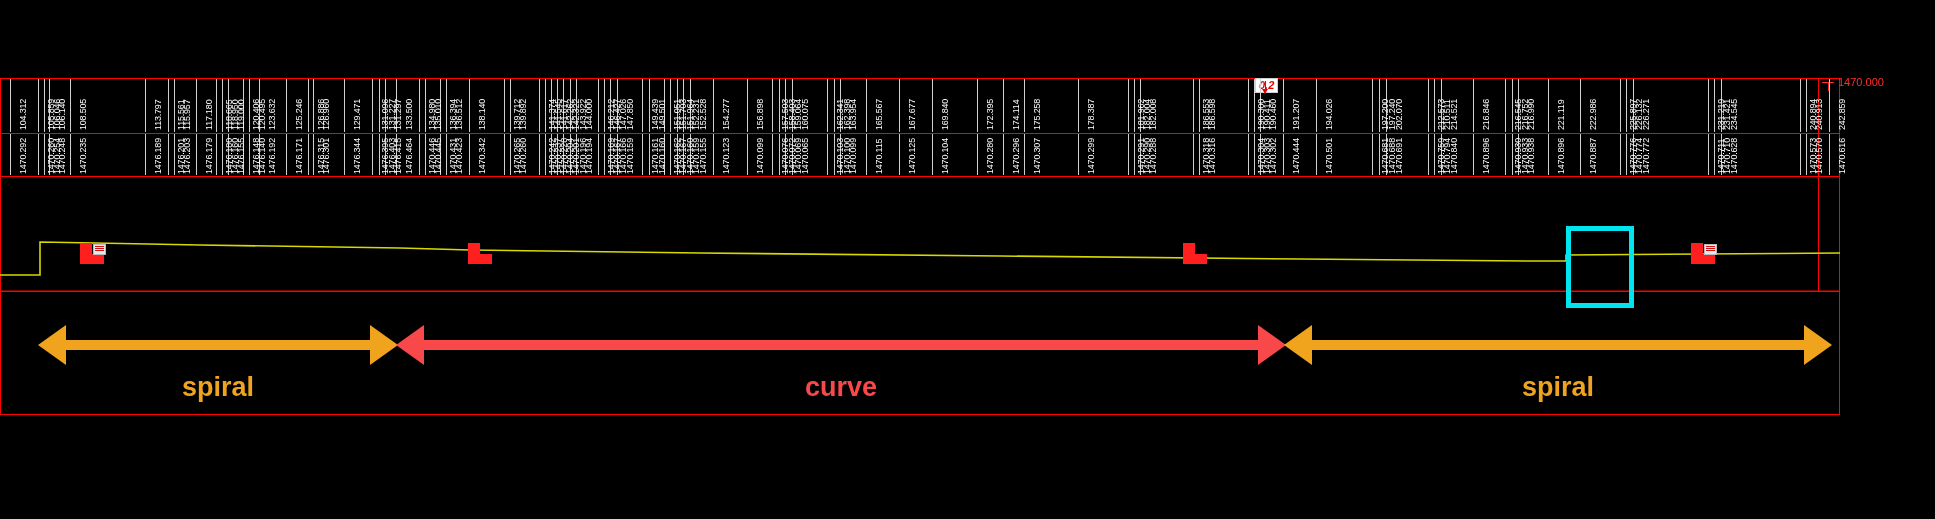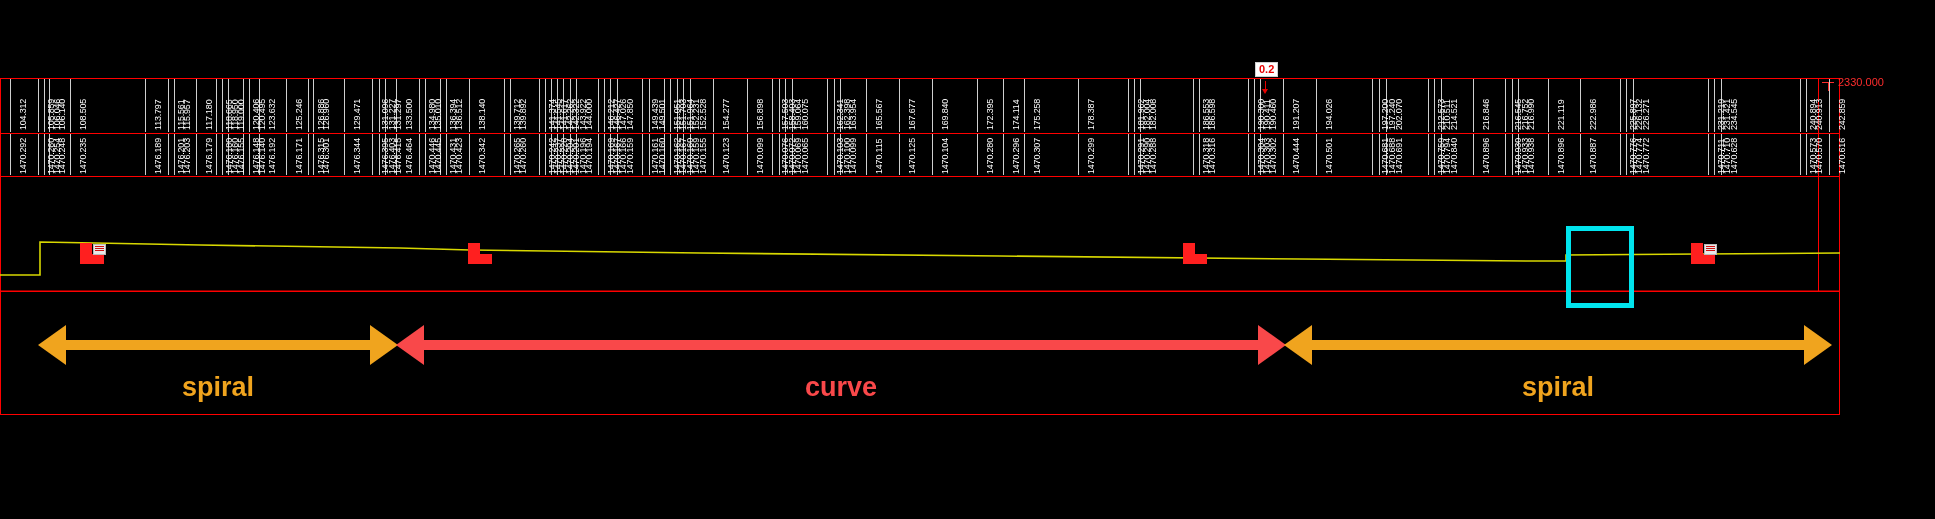--- a/index.html
+++ b/index.html
@@ -74,7 +74,7 @@
   <div class="elev-tick" style="left:1822px;top:82px;width:12px;height:1px;"></div>
   <div class="elev" style="left:1838px;top:76px;">2330.000</div>
 
-  <div class="callout" style="left:1255px;top:62px;">0.2</div>
+  <div class="callout" style="left:1255px;top:78px;font-style:italic;">0.2</div>
   <div class="callout-stem" style="left:1265px;top:81px;height:9px;"></div>
   <div class="callout-head" style="left:1262px;top:89px;"></div>
 

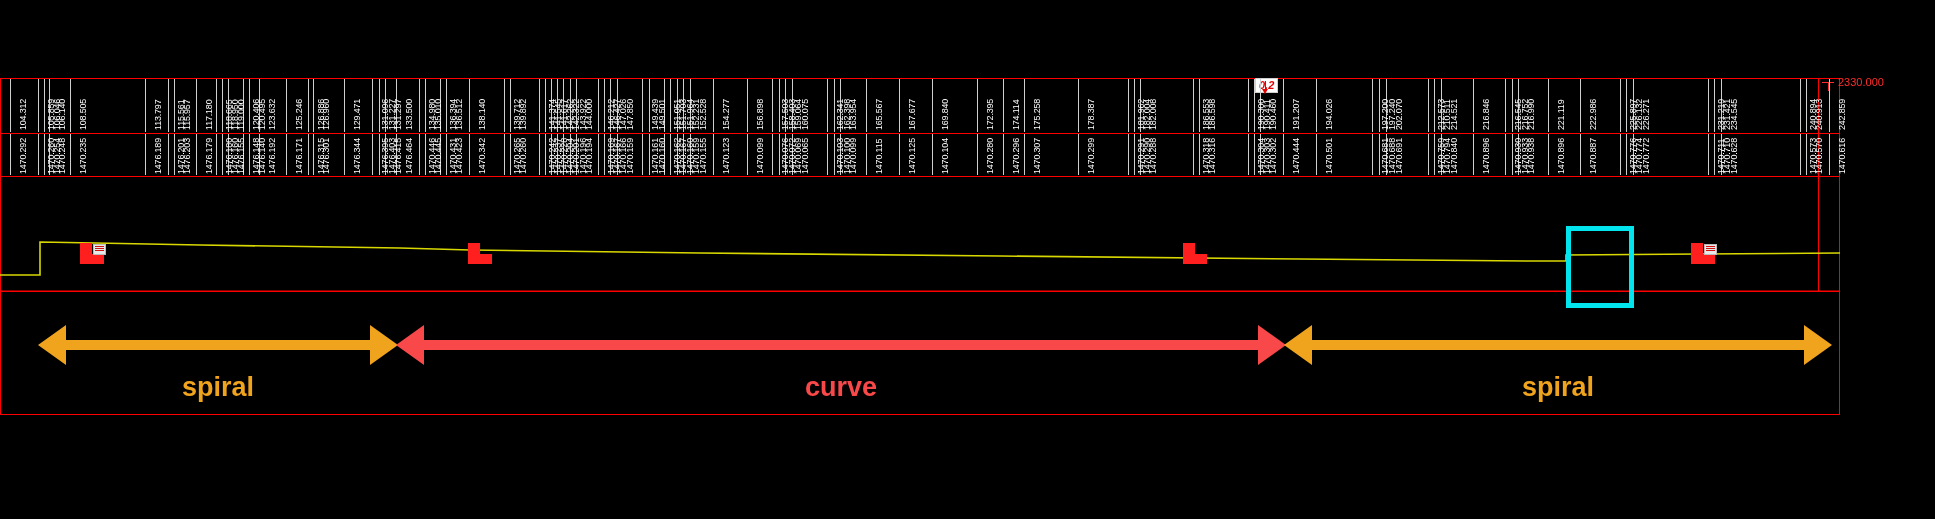--- a/index.html
+++ b/index.html
@@ -72,7 +72,7 @@
 
   <div class="elev-tick" style="left:1828px;top:82px;width:1px;height:9px;"></div>
   <div class="elev-tick" style="left:1822px;top:82px;width:12px;height:1px;"></div>
-  <div class="elev" style="left:1838px;top:76px;">2330.000</div>
+  <div class="elev" style="left:1838px;top:76px;">1470.000</div>
 
   <div class="callout" style="left:1255px;top:78px;font-style:italic;">0.2</div>
   <div class="callout-stem" style="left:1265px;top:81px;height:9px;"></div>

